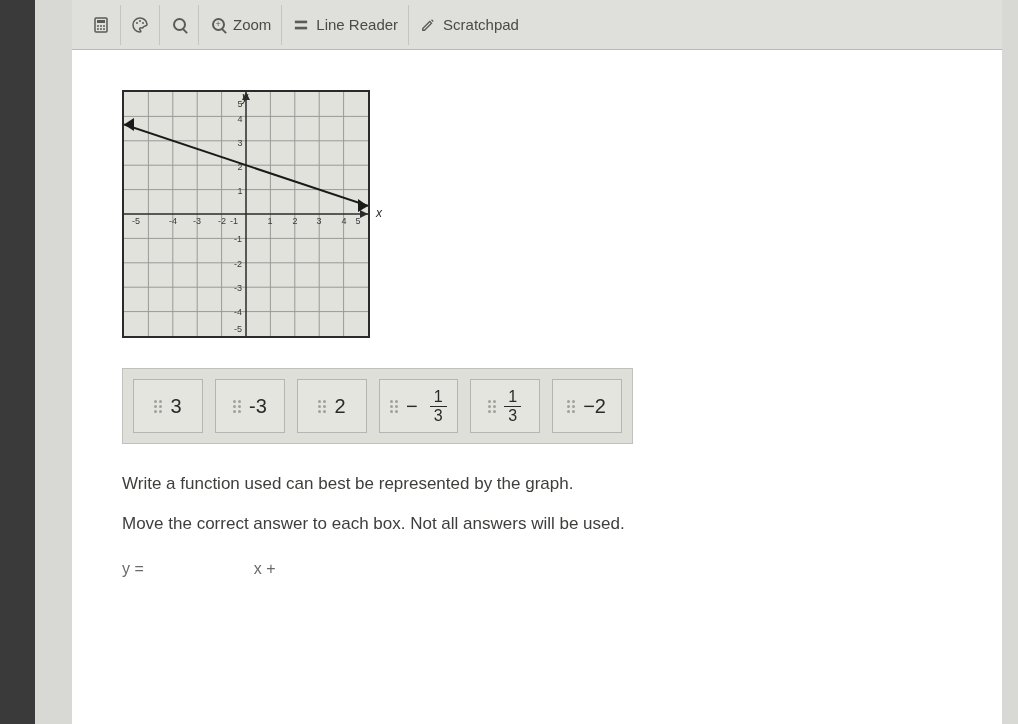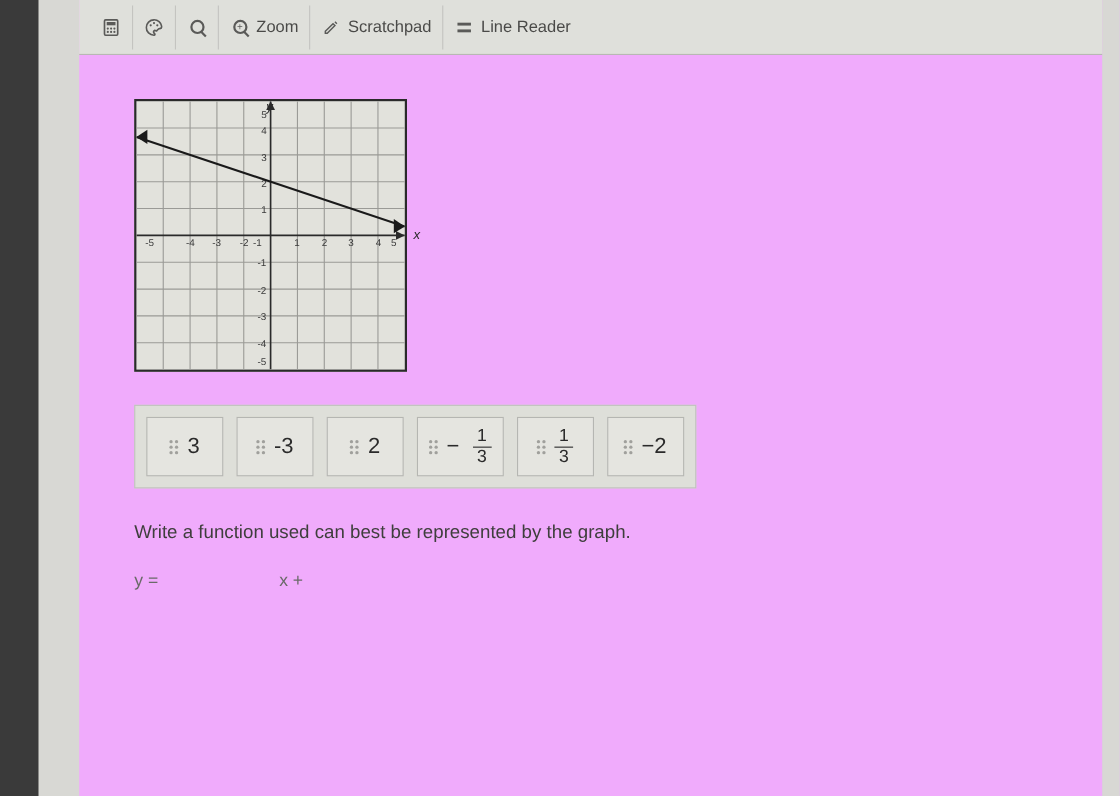--- a/index.html
+++ b/index.html
@@ -21,7 +21,7 @@
     position: absolute;
     left: 72px; top: 0;
     width: 930px; height: 724px;
-    background: #f0abfc;
+    background: #ffffff;
   }
   .toolbar {
     height: 50px;

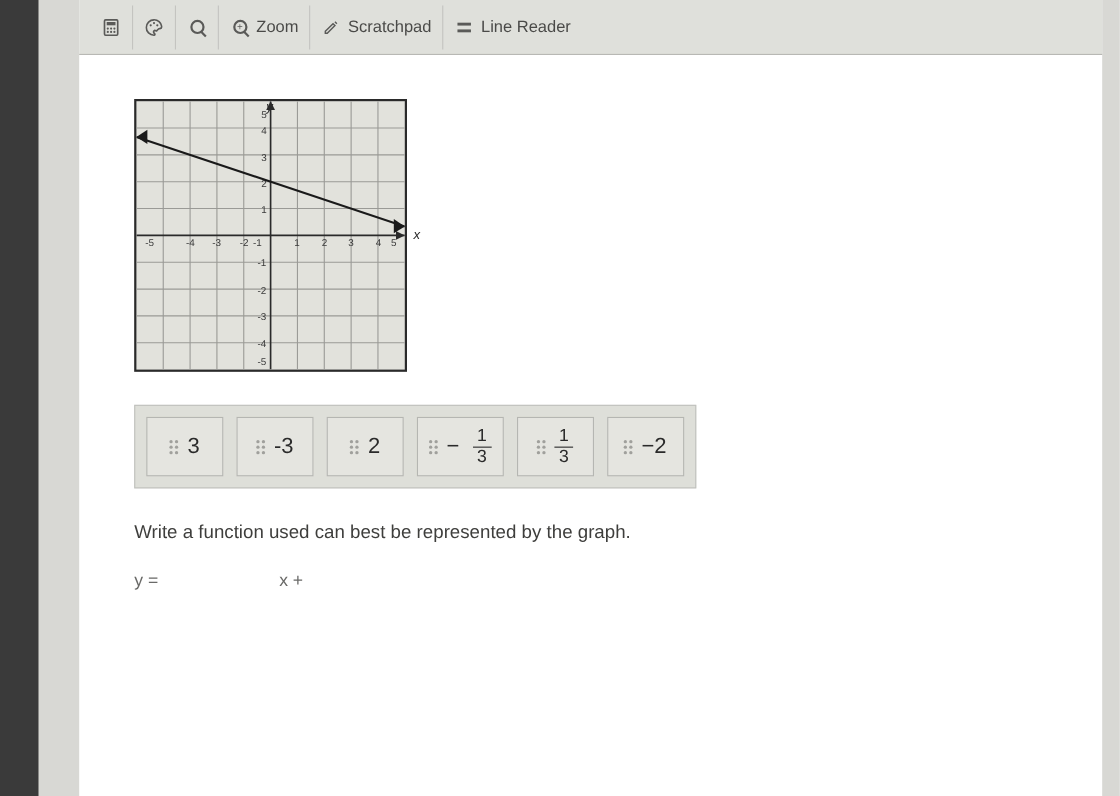--- a/index.html
+++ b/index.html
@@ -171,20 +171,20 @@
     <div class="tb-btn">
       <span class="tb-icon">
         <svg viewBox="0 0 16 16" width="14" height="14">
+            <rect x="1" y="3" width="14" height="3" fill="#5a5a58"></rect>
+            <rect x="1" y="10" width="14" height="3" fill="#5a5a58"></rect>
+          </svg>
+      </span>
+      <span>Line Reader</span>
+    </div>
+    <div class="tb-btn">
+      <span class="tb-icon">
+        <svg viewBox="0 0 16 16" width="14" height="14">
             <path d="M2 12 L10 4 L12 6 L4 14 L2 14 Z" fill="none" stroke="#5a5a58" stroke-width="1.5"></path>
             <path d="M12 2 L14 4" stroke="#5a5a58" stroke-width="1.5"></path>
           </svg>
       </span>
       <span>Scratchpad</span>
-    </div>
-    <div class="tb-btn">
-      <span class="tb-icon">
-        <svg viewBox="0 0 16 16" width="14" height="14">
-            <rect x="1" y="3" width="14" height="3" fill="#5a5a58"></rect>
-            <rect x="1" y="10" width="14" height="3" fill="#5a5a58"></rect>
-          </svg>
-      </span>
-      <span>Line Reader</span>
     </div>
   </div>
 

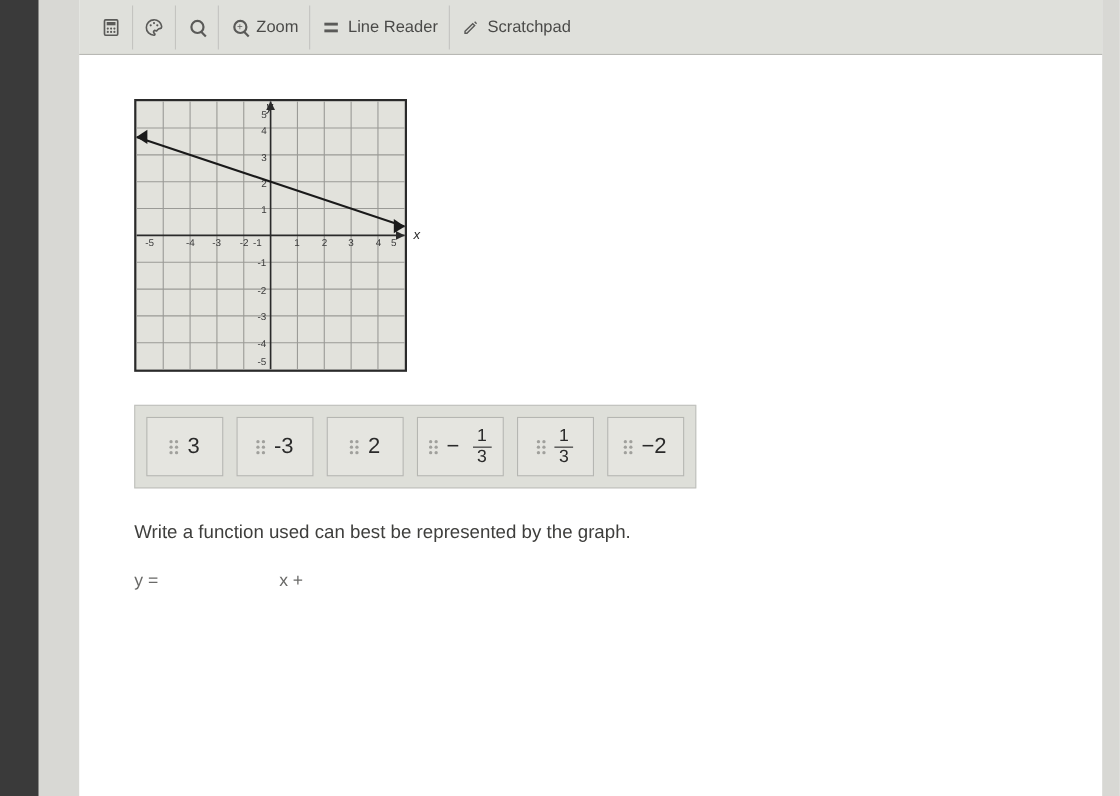--- a/index.html
+++ b/index.html
@@ -323,6 +323,7 @@
     </div>
 
     <p class="q-text">Write a function used can best be represented by the graph.</p>
+    <p class="q-text">Move the correct answer to each box. Not all answers will be used.</p>
 
     <div class="eq-row">
       <span>y =</span>

